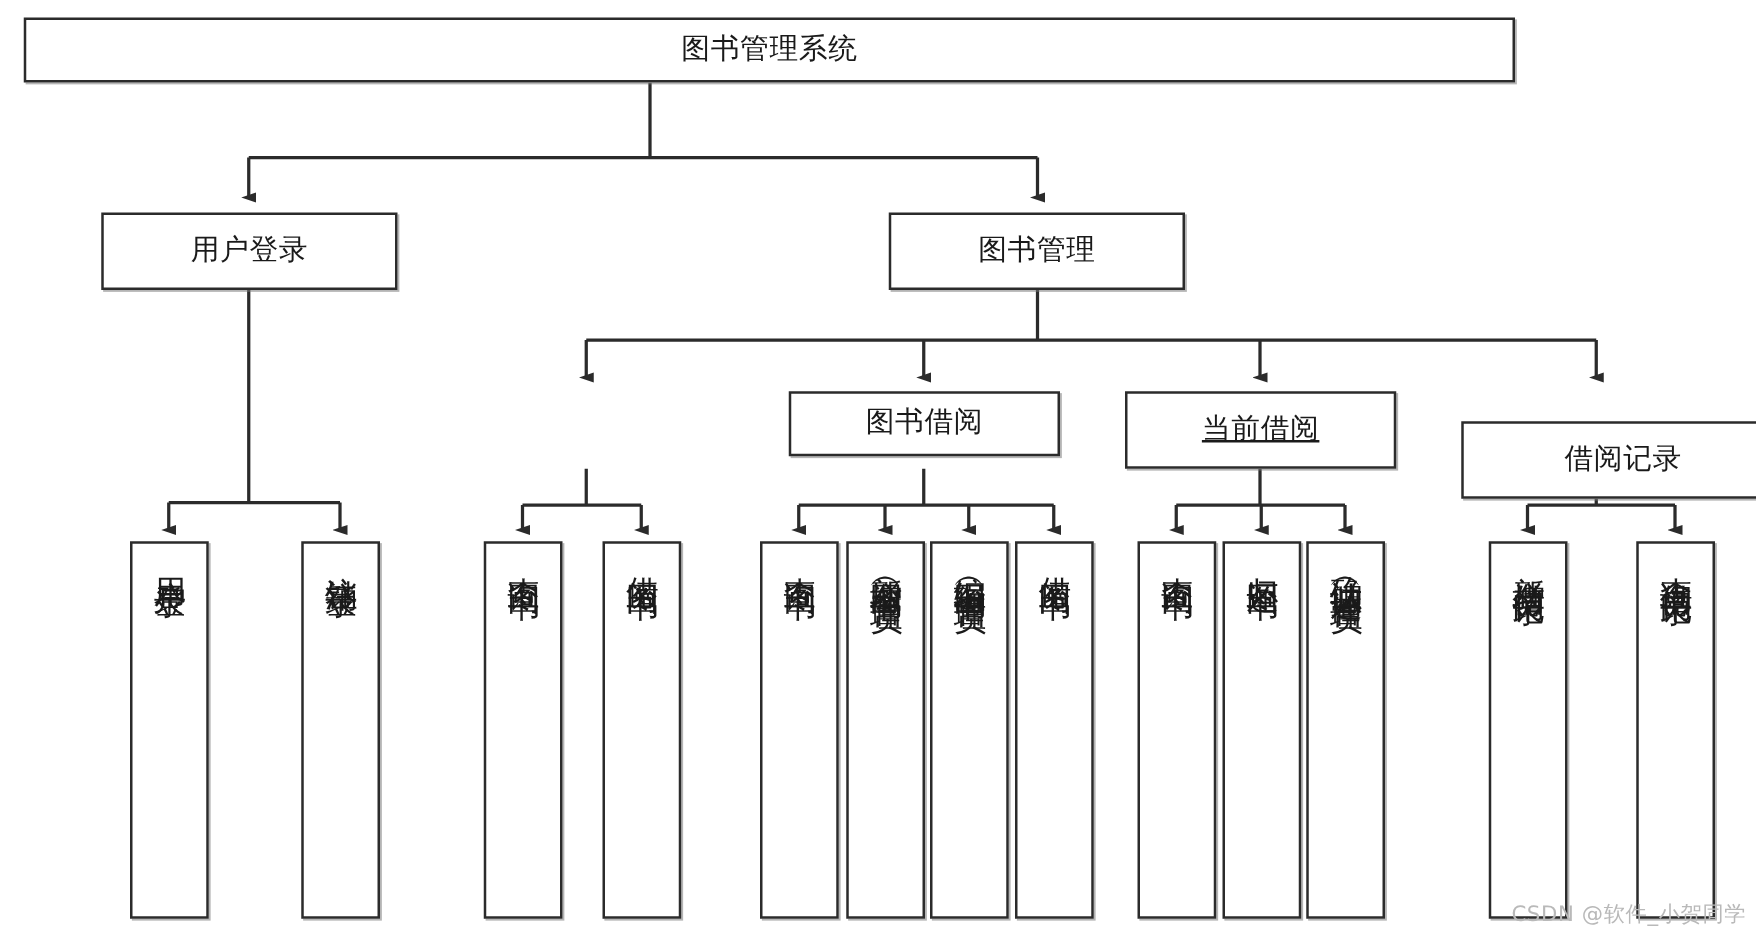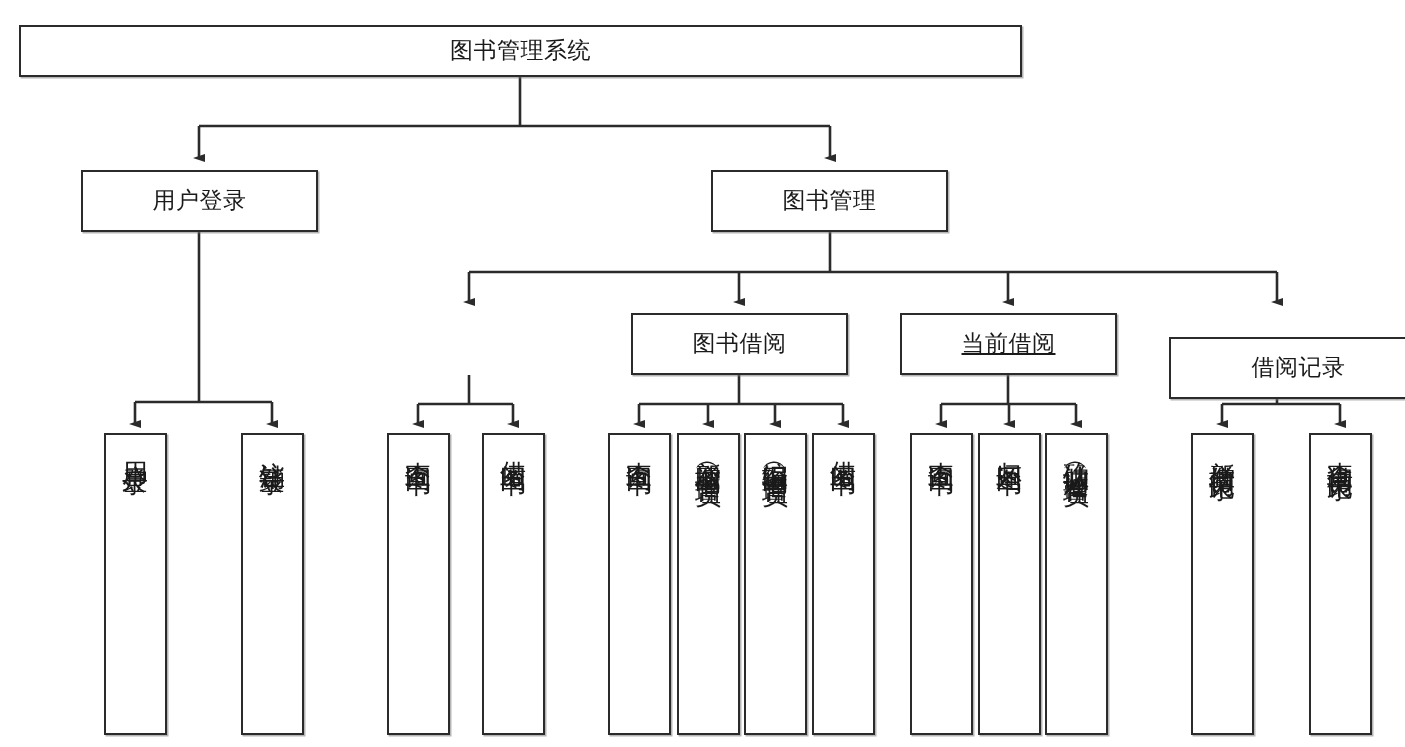--- a/index.html
+++ b/index.html
@@ -132,7 +132,7 @@
     </g>
   </svg>
 
-  <div class="node horiz root" style="left:19px; top:14px; width:1003px; height:52px;margin-top:11px;">
+  <div class="node horiz root" style="left:19px; top:14px; width:1193px; height:52px;">
     <span class="label">图书管理系统</span>
   </div>
 

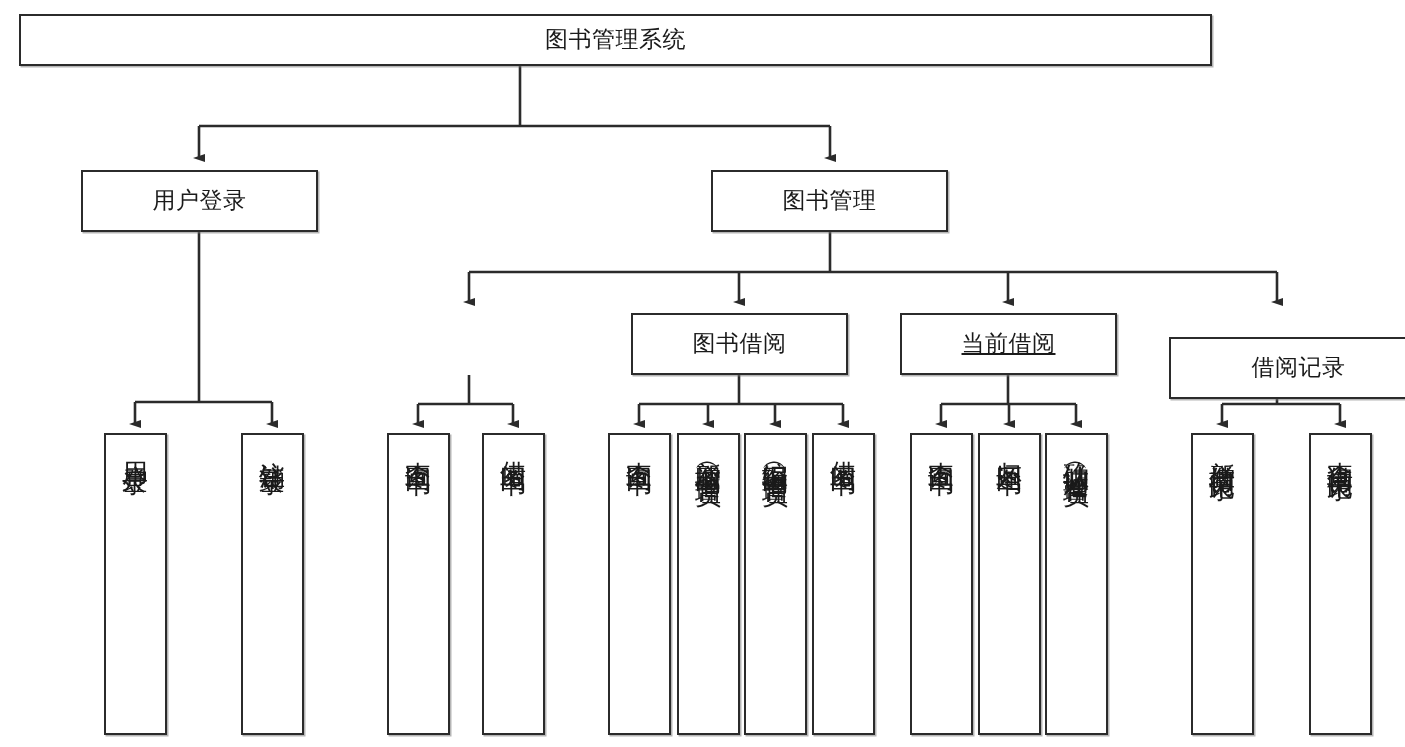--- a/index.html
+++ b/index.html
@@ -145,7 +145,7 @@
   </div>
 
 
-  <div class="node horiz" style="left:631px; top:313px; width:217px; height:62px;">
+  <div class="node horiz" style="left:631px; top:313px; width:217px; height:52px;">
     <span class="label">图书借阅</span>
   </div>
 

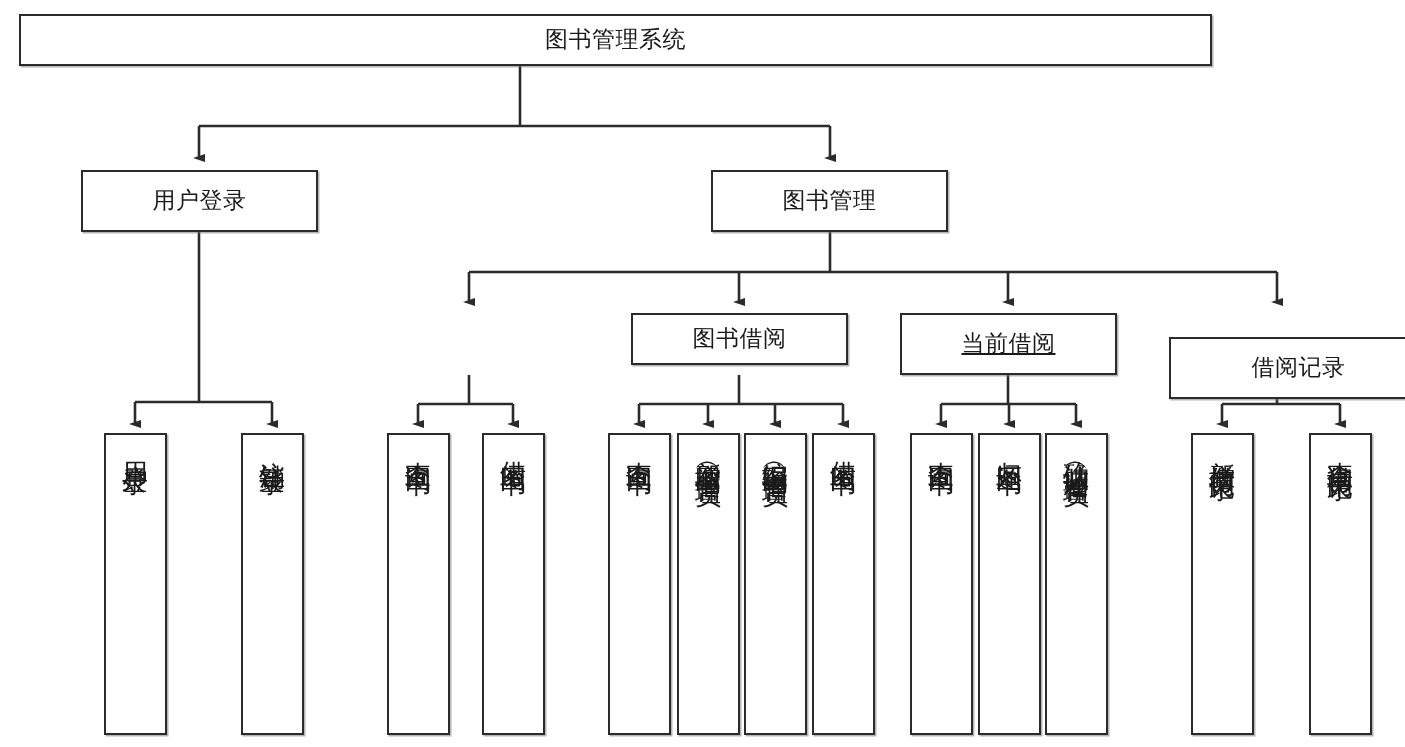--- a/index.html
+++ b/index.html
@@ -201,6 +201,7 @@
     <span class="label">查询借阅记录</span>
   </div>
 
+  <div id="watermark">CSDN @软件_小贺同学</div>
 
 </div>
 

